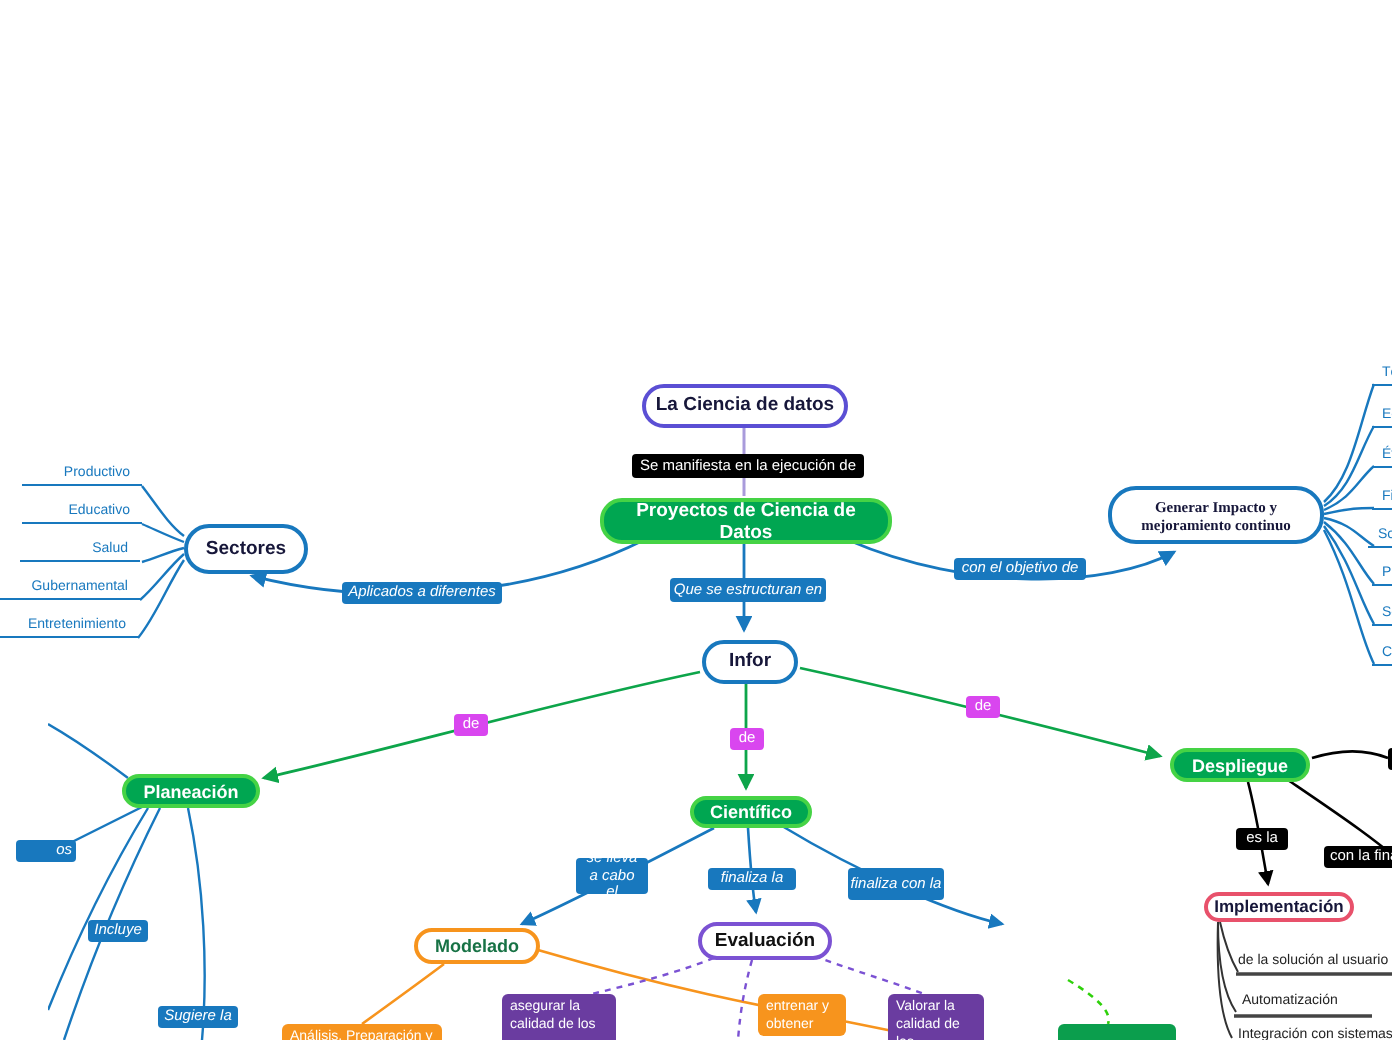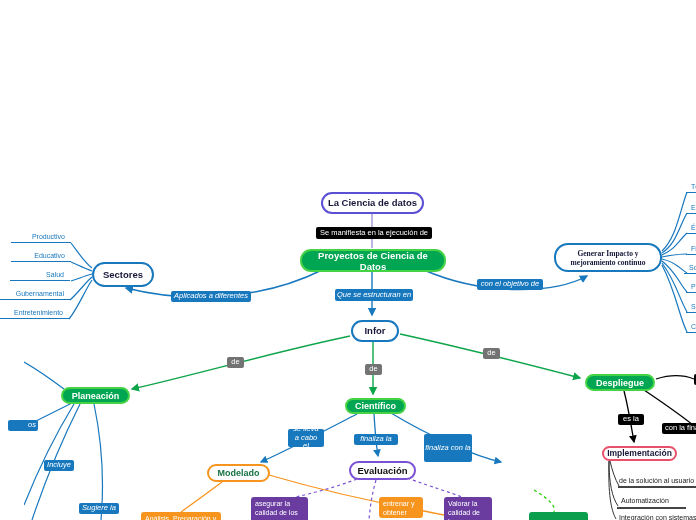--- a/index.html
+++ b/index.html
@@ -35,7 +35,7 @@
   }
   .lbl.blue{background:#1878BE;font-style:italic;}
   .lbl.purple{background:#000000;}
-  .lbl.green{background:#737373;}
+  .lbl.green{background:#d946ef;}
   .lbl.black{background:#000;}
   .lbl.wrap{white-space:normal;}
   

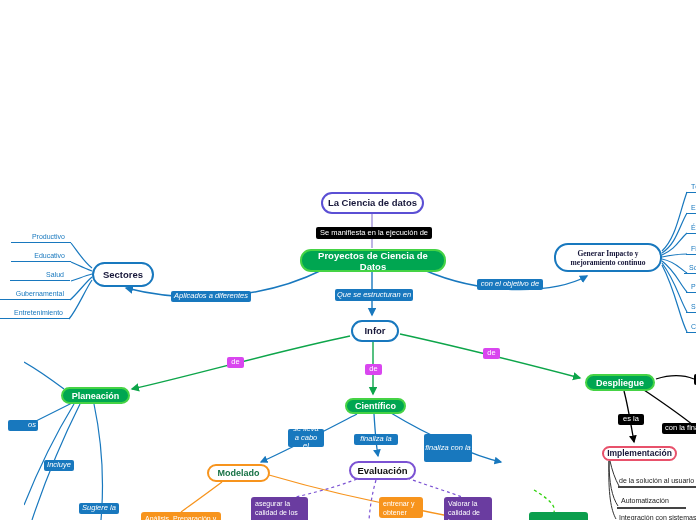--- a/index.html
+++ b/index.html
@@ -180,7 +180,7 @@
 
   <div class="el lbl blue wrap" style="left:264px;top:429px;width:36px;height:18px;">se lleva a cabo el</div>
   <div class="el lbl blue" style="left:330px;top:434px;width:44px;height:11px;">finaliza la</div>
-  <div class="el lbl blue" style="left:400px;top:434px;width:48px;height:28px;">finaliza con la</div>
+  <div class="el lbl blue" style="left:400px;top:434px;width:48px;height:16px;">finaliza con la</div>
 
   <div class="el topic orange-b" style="left:183px;top:464px;width:63px;height:18px;font-size:9px;">Modelado</div>
   <div class="el topic violet-b" style="left:325px;top:461px;width:67px;height:19px;">Evaluación</div>

